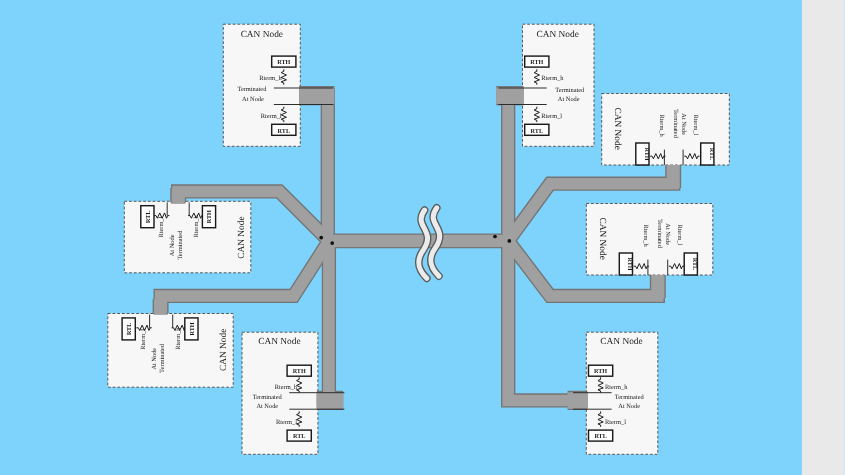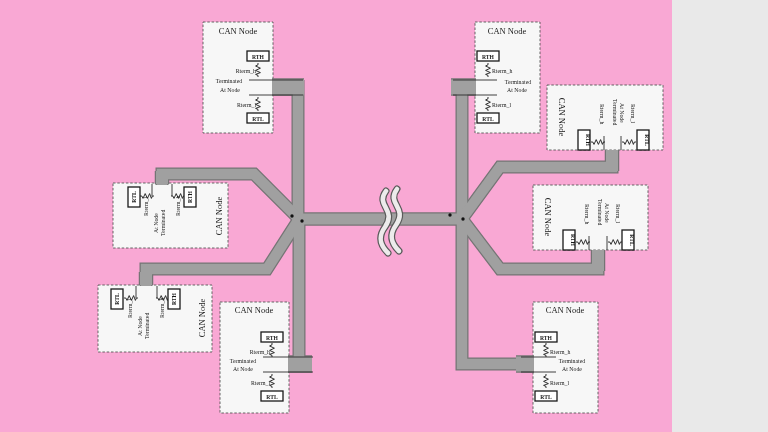--- a/index.html
+++ b/index.html
@@ -4,7 +4,7 @@
 <style>
   html,body{margin:0;padding:0;}
   body{background:#e9e9e9;font-family:"Liberation Serif",serif;}
-  .stage{position:relative;width:672px;height:432px;background:#f9a8d4;overflow:hidden;}
+  .stage{position:relative;width:729px;height:432px;background:#7dd3fc;overflow:hidden;}
   svg{display:block;}
   .nodebox{fill:#f7f7f7;stroke:#555555;stroke-width:0.9;stroke-dasharray:2.5 1.8;}
   .pipe-o{fill:none;stroke:#757575;stroke-linecap:butt;}

